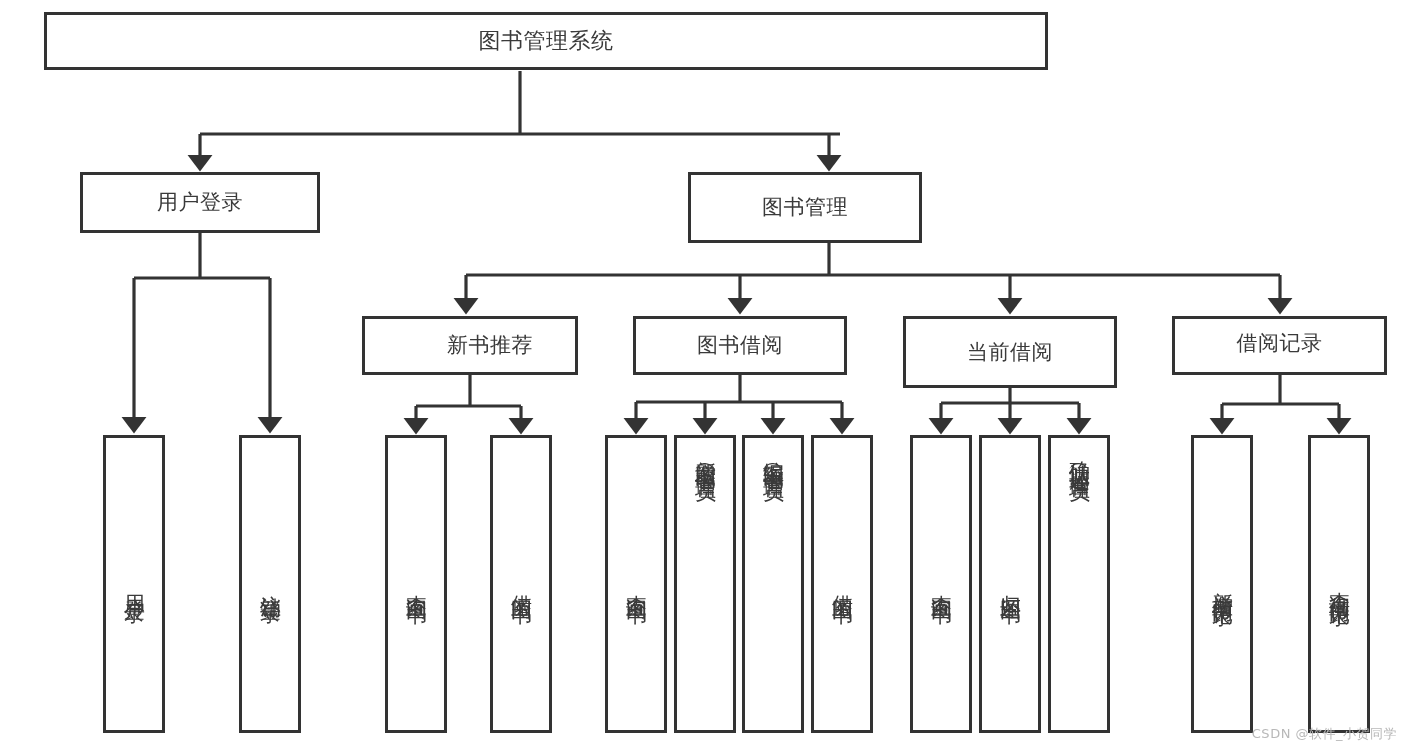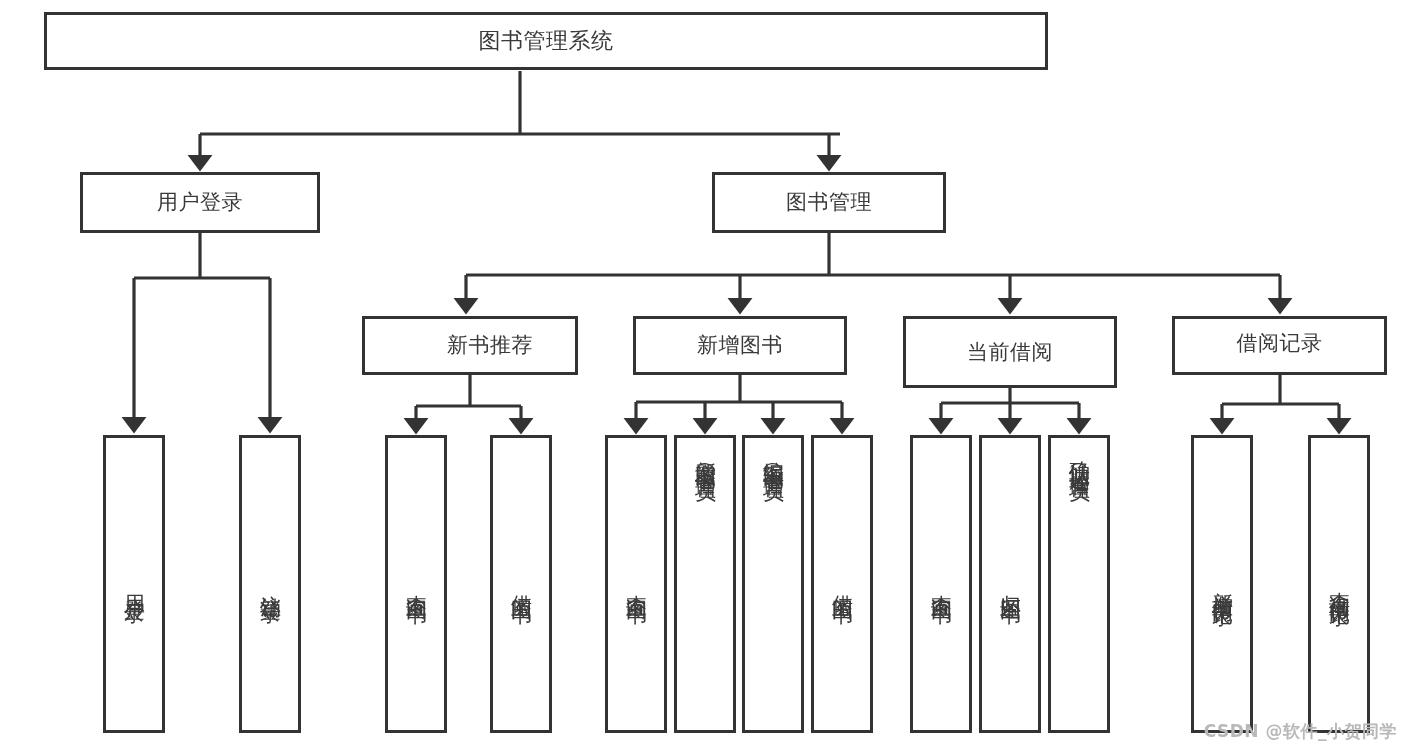--- a/index.html
+++ b/index.html
@@ -138,7 +138,7 @@
     <span class="node-label">用户登录</span>
   </div>
 
-  <div class="node-box" style="left:712px; top:172px; width:234px; height:61px;">
+  <div class="node-box" style="left:688px; top:172px; width:234px; height:71px;">
     <span class="node-label">图书管理</span>
   </div>
 

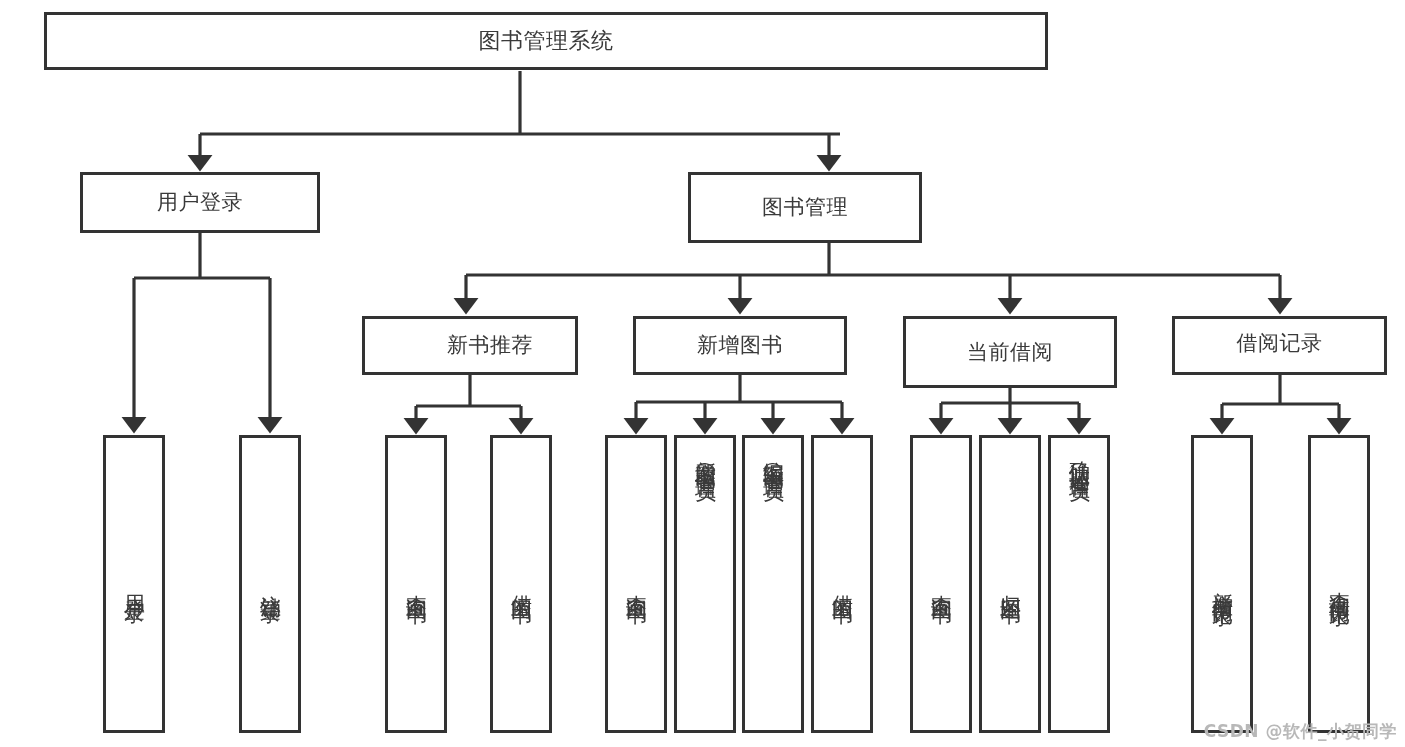--- a/index.html
+++ b/index.html
@@ -147,7 +147,7 @@
   </div>
 
   <div class="node-box" style="left:633px; top:316px; width:214px; height:59px;">
-    <span class="node-label">新增图书</span>
+    <span class="node-label">图书借阅</span>
   </div>
 
   <div class="node-box" style="left:903px; top:316px; width:214px; height:72px;">

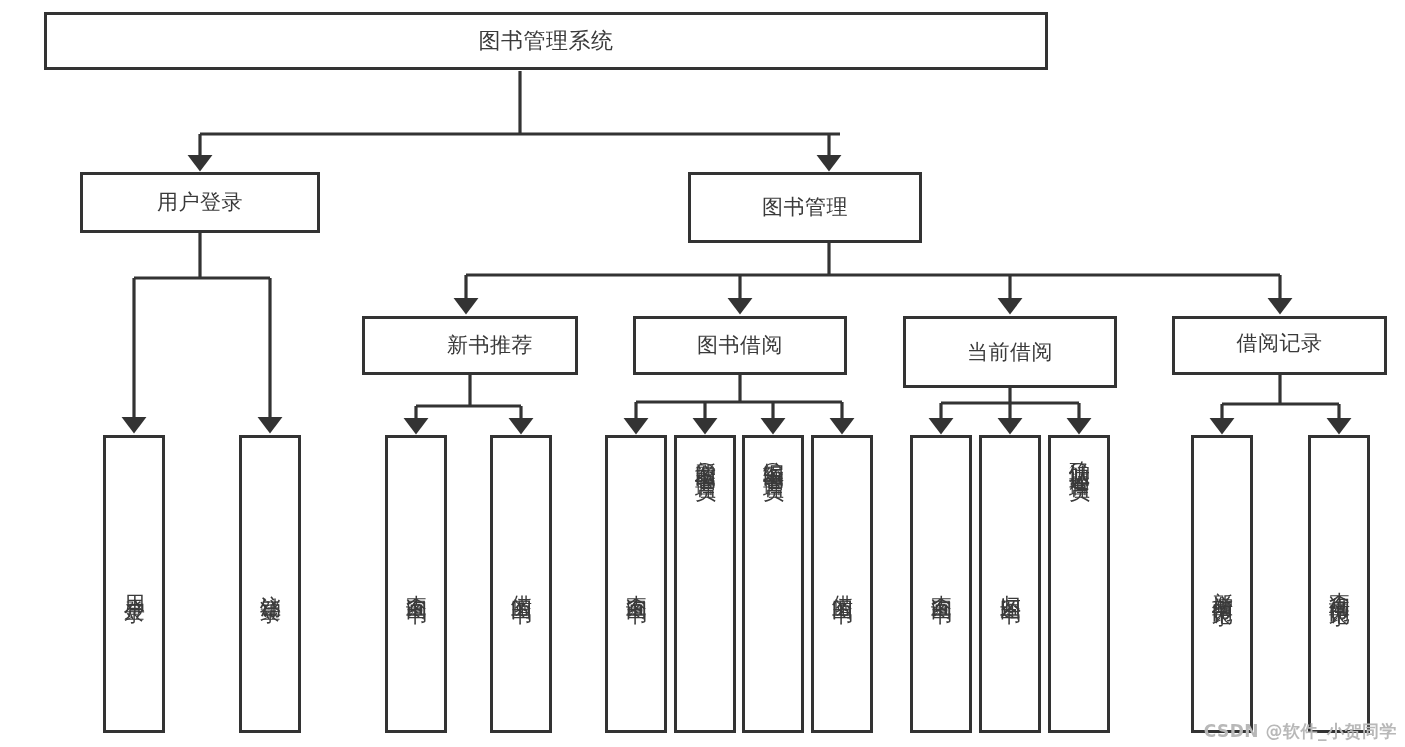--- a/index.html
+++ b/index.html
@@ -68,11 +68,10 @@
     right: 8px;
     bottom: 4px;
     color: #b8b8b8;
-    font-size: 17px;
+    font-size: 13px;
     letter-spacing: 0.5px;
     white-space: nowrap;
     pointer-events: none;
-    font-weight: bold;
   }
 </style>
 </head>

